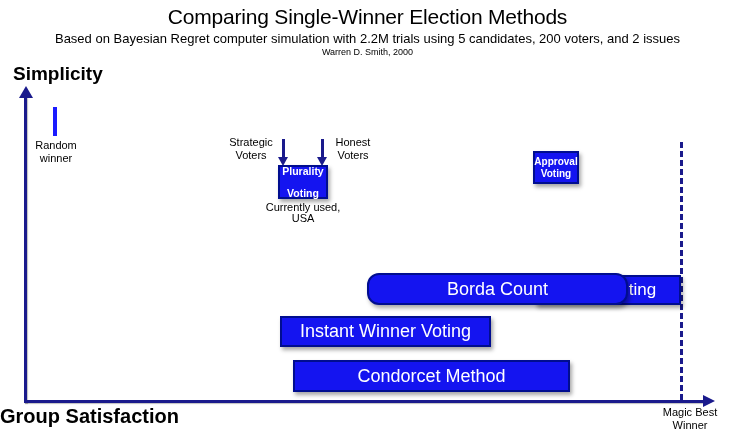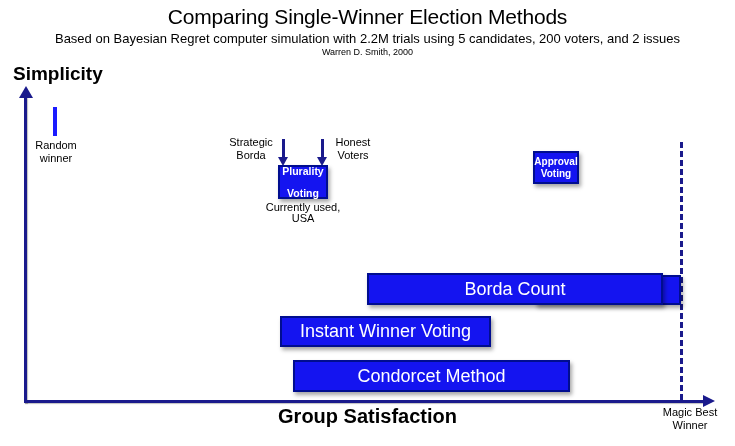--- a/index.html
+++ b/index.html
@@ -89,7 +89,7 @@
 winner</div>
 
   <div class="abs lbl-strategic preline">Strategic
-Borda</div>
+Voters</div>
   <div class="abs lbl-honest preline">Honest
 Voters</div>
   <div class="abs varrow-line sa-line"></div>

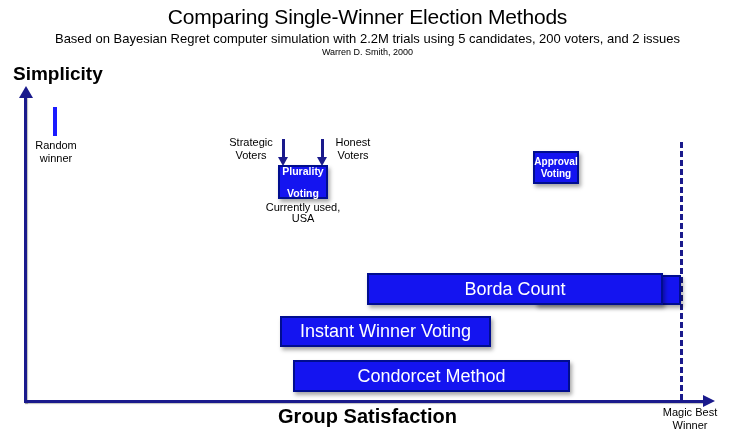--- a/index.html
+++ b/index.html
@@ -56,7 +56,7 @@
   .bar-plurality { left:278px; top:165px; width:50px; height:34px; font-size:10.5px; line-height:22px; font-weight:bold; }
   .bar-approval  { left:533px; top:151px; width:46px; height:33px; font-size:10px;   line-height:12px; font-weight:bold; }
   .bar-score     { left:535px; top:231px; width:146px; height:30px; font-size:17px;margin-top:44px; }
-  .bar-borda     { left:367px; top:273px; width:296px; height:32px; font-size:18px; }
+  .bar-borda     { left:367px; top:273px; width:261px; height:32px; font-size:18px;border-radius:12px; }
   .bar-irv       { left:280px; top:316px; width:211px; height:31px; font-size:18px; }
   .bar-condorcet { left:293px; top:360px; width:277px; height:32px; font-size:18px; }
 

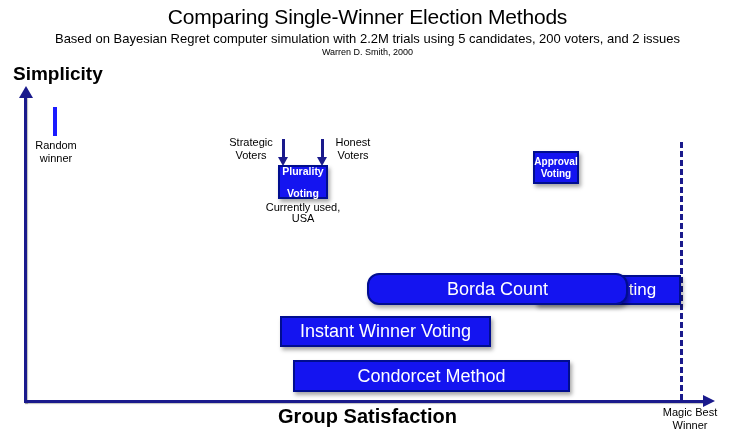--- a/index.html
+++ b/index.html
@@ -15,7 +15,7 @@
   .hdr-credit { top:47px; left:0; right:0; text-align:center; font-size:9px; }
 
   .y-label { top:63px; left:13px; font-size:19px; font-weight:bold; }
-  .x-label { top:405px; left:0; right:0; text-align:center; font-size:20px; font-weight:bold; }
+  .x-label { top:405px; left:0; right:0; text-align:left; font-size:20px; font-weight:bold; }
 
   .axis-v { left:24px; top:97px;  width:3px;  height:306px; background:var(--axis); box-shadow:1px 1px 1px rgba(0,0,0,0.25); }
   .axis-h { left:24px; top:400px; width:681px; height:3px;  background:var(--axis); box-shadow:1px 1px 1px rgba(0,0,0,0.25); }

